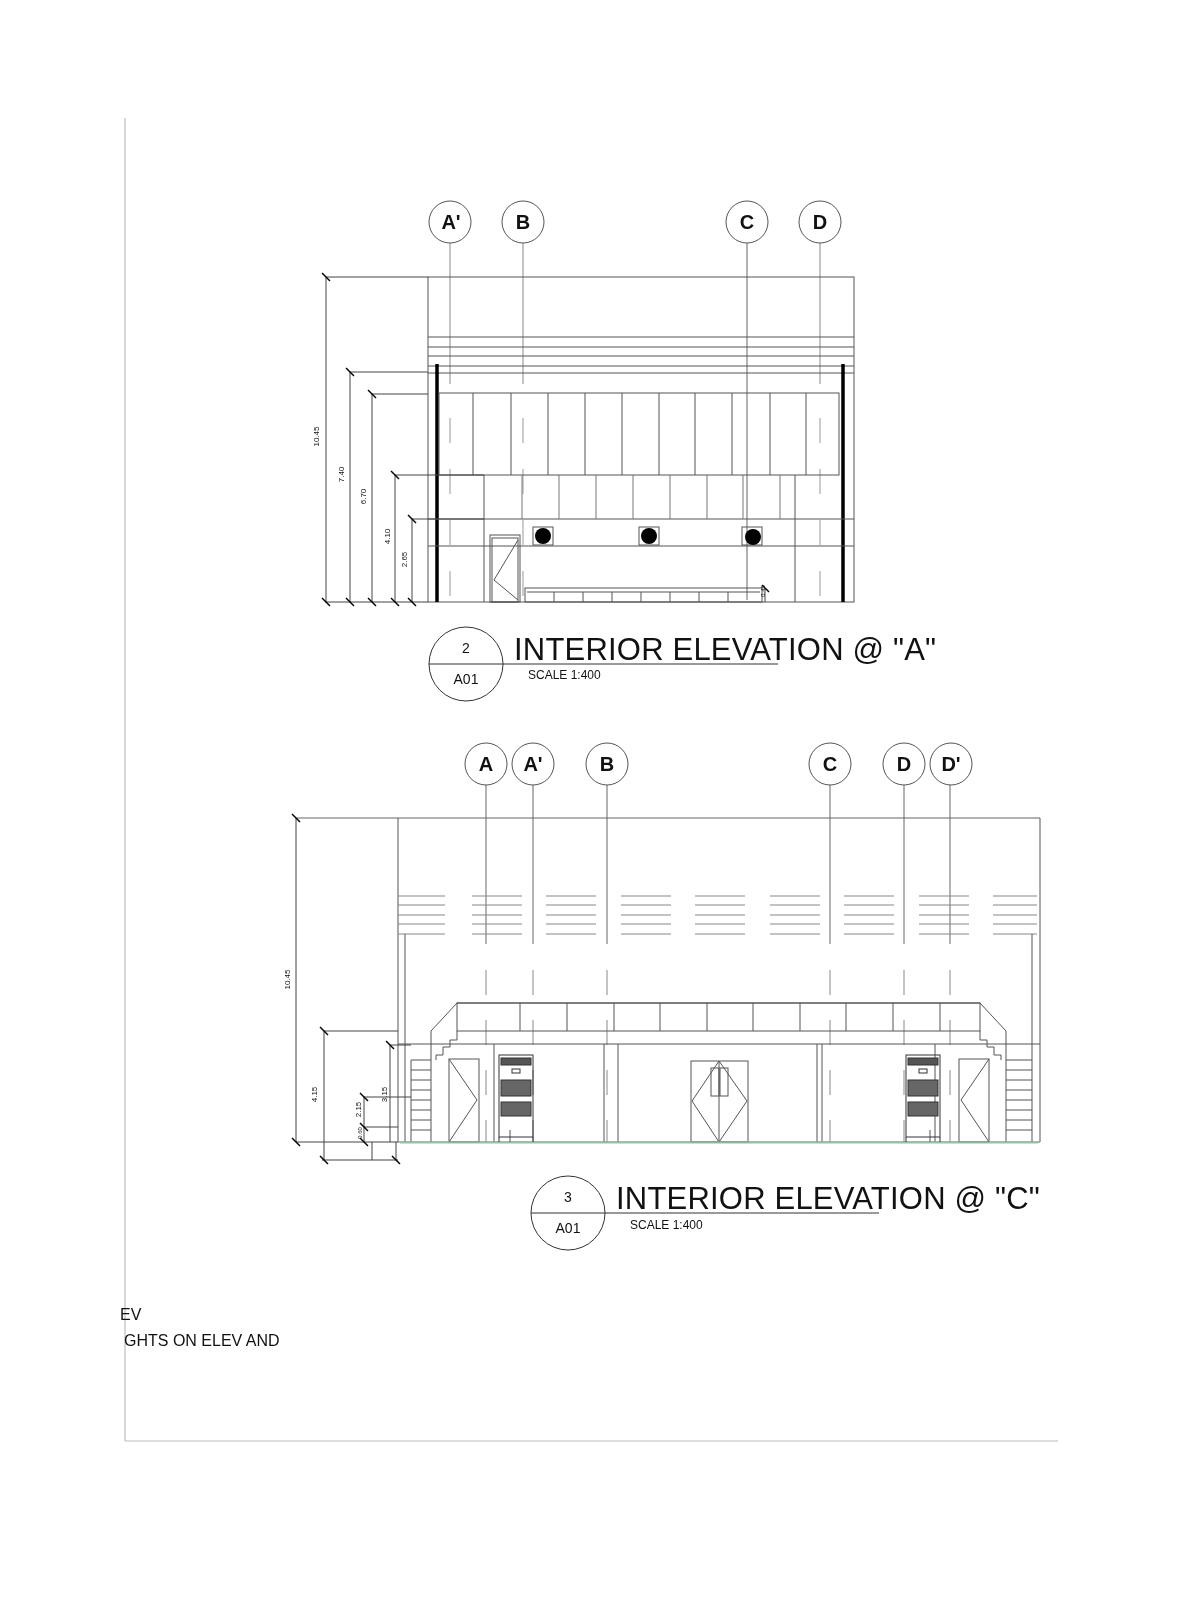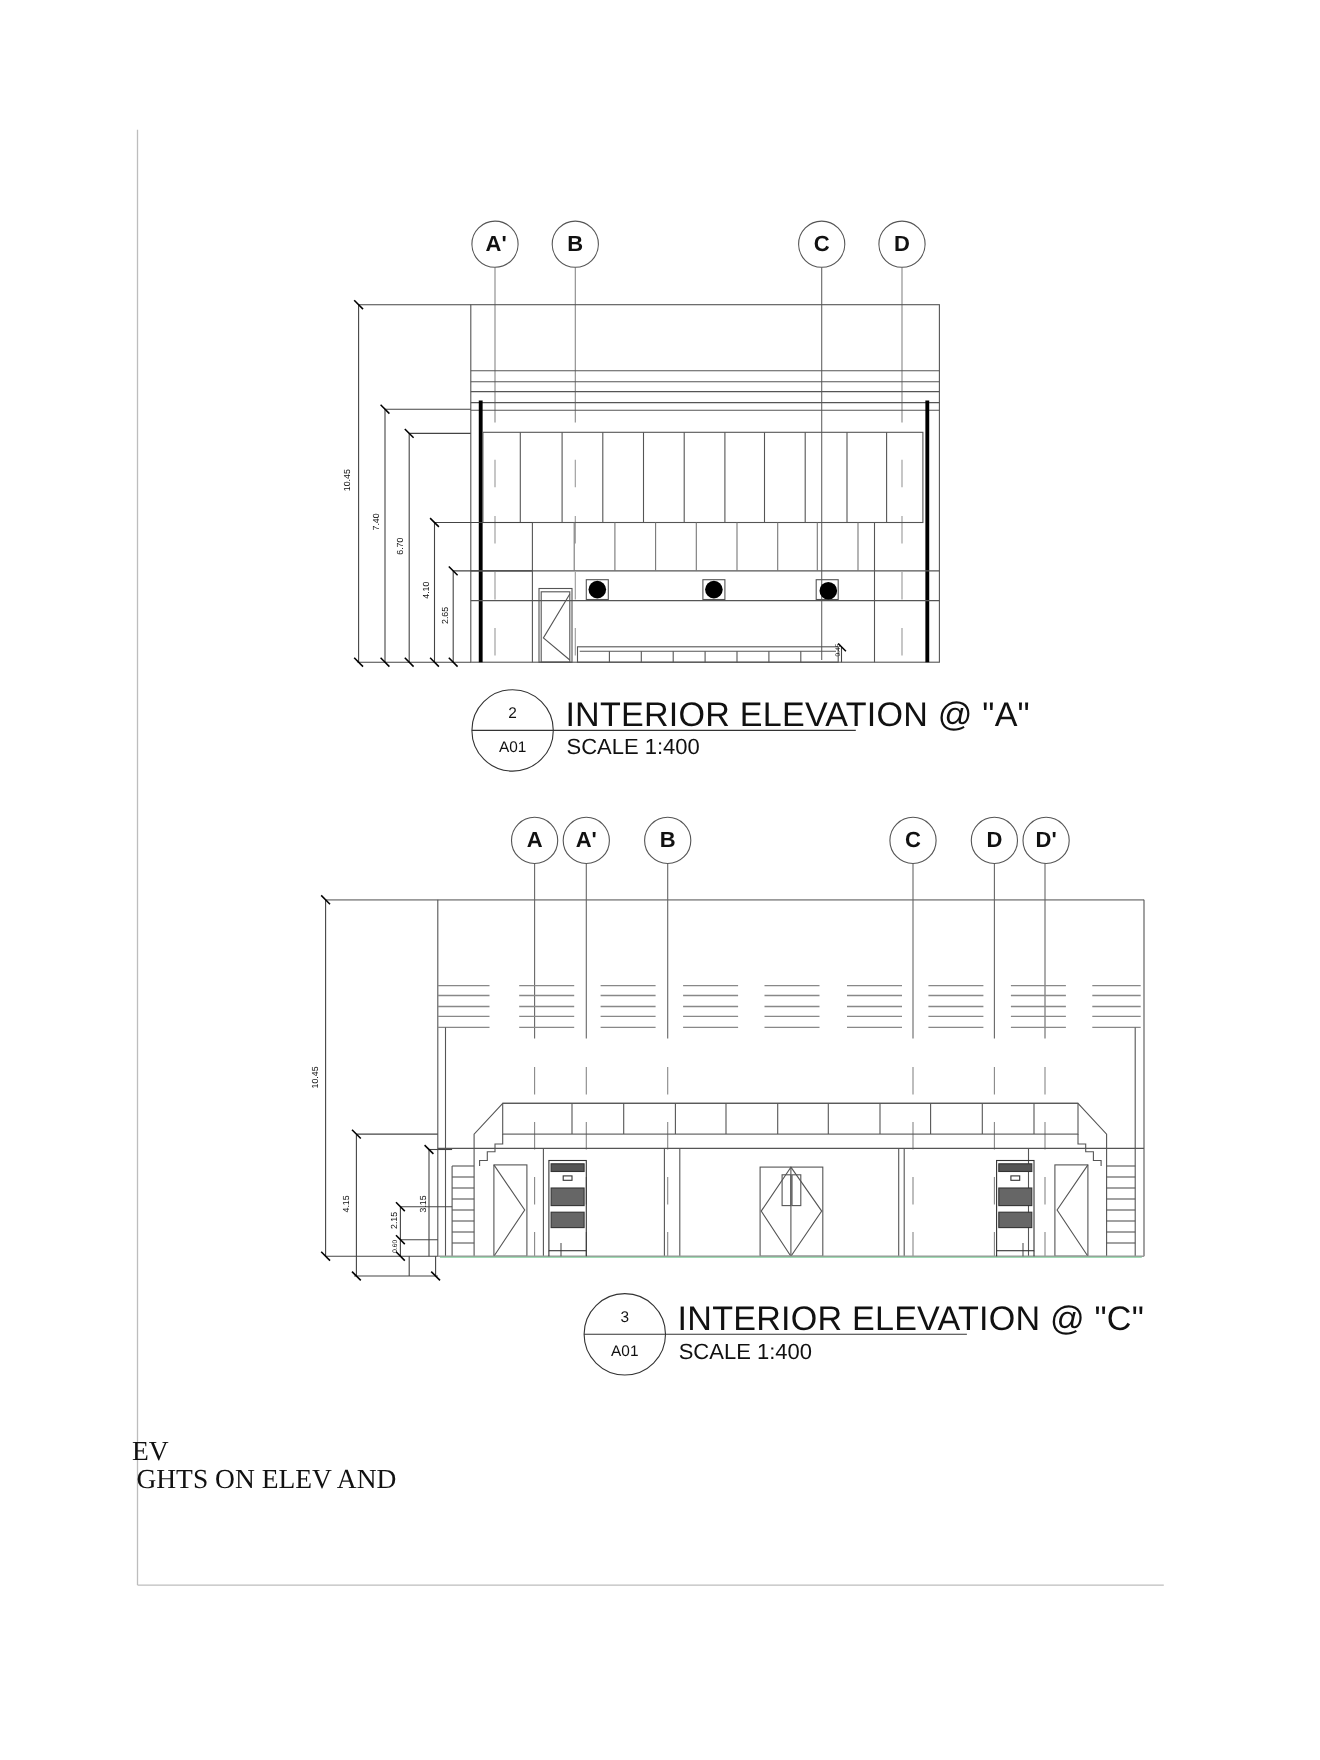--- a/index.html
+++ b/index.html
@@ -7,7 +7,7 @@
   svg{position:absolute;left:0;top:0;}
   .abs{position:absolute;white-space:nowrap;color:#111;}
   .title{font-size:31px;letter-spacing:0.2px;}
-  .scale{font-size:20px;}
+  .scale{font-size:12px;margin-left:13px;}
   .note{font-size:25px;font-family:Liberation Serif, serif;}
 </style>
 </head>

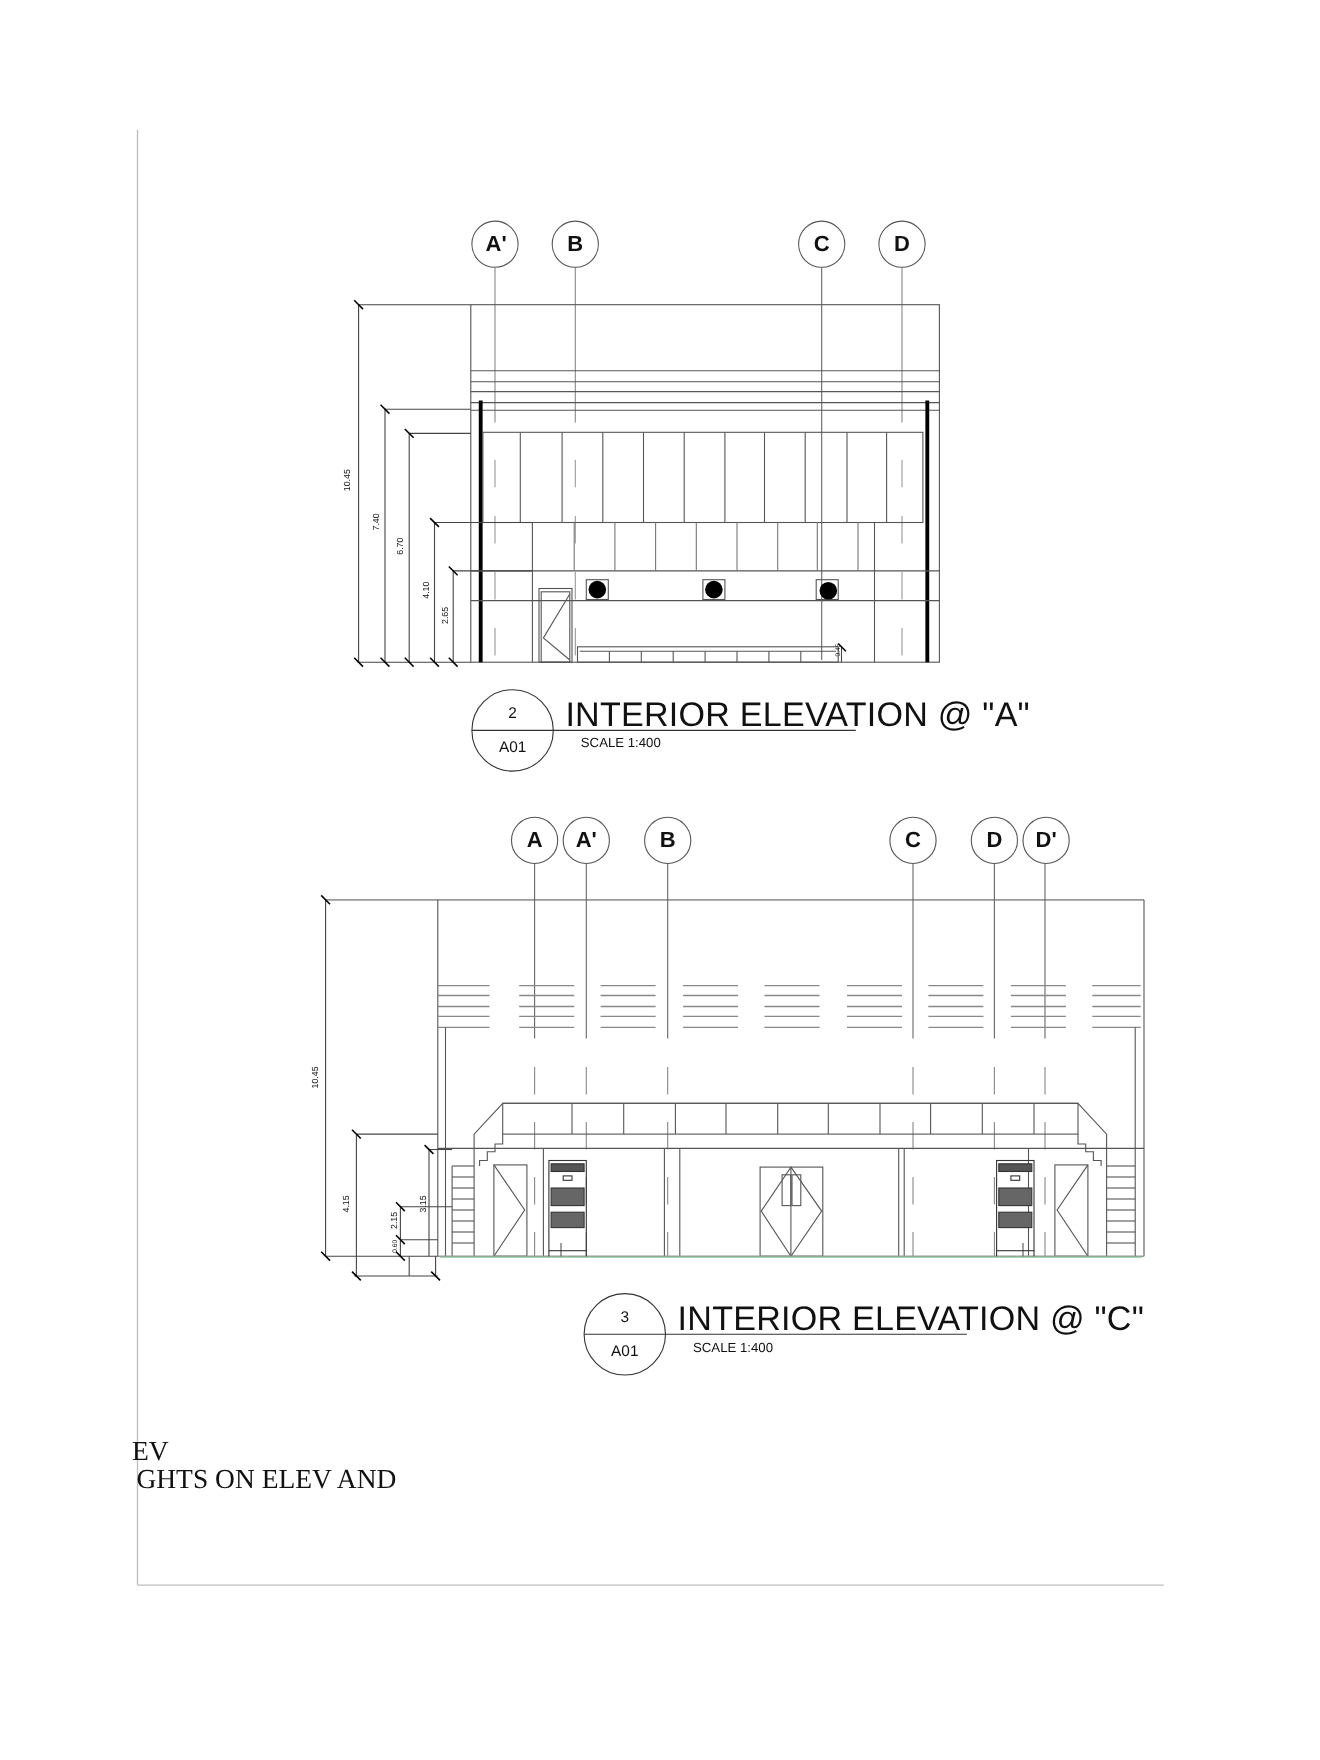--- a/index.html
+++ b/index.html
@@ -8,7 +8,7 @@
   .abs{position:absolute;white-space:nowrap;color:#111;}
   .title{font-size:31px;letter-spacing:0.2px;}
   .scale{font-size:12px;margin-left:13px;}
-  .note{font-size:25px;font-family:Liberation Serif, serif;}
+  .note{font-size:16px;}
 </style>
 </head>
 <body>

